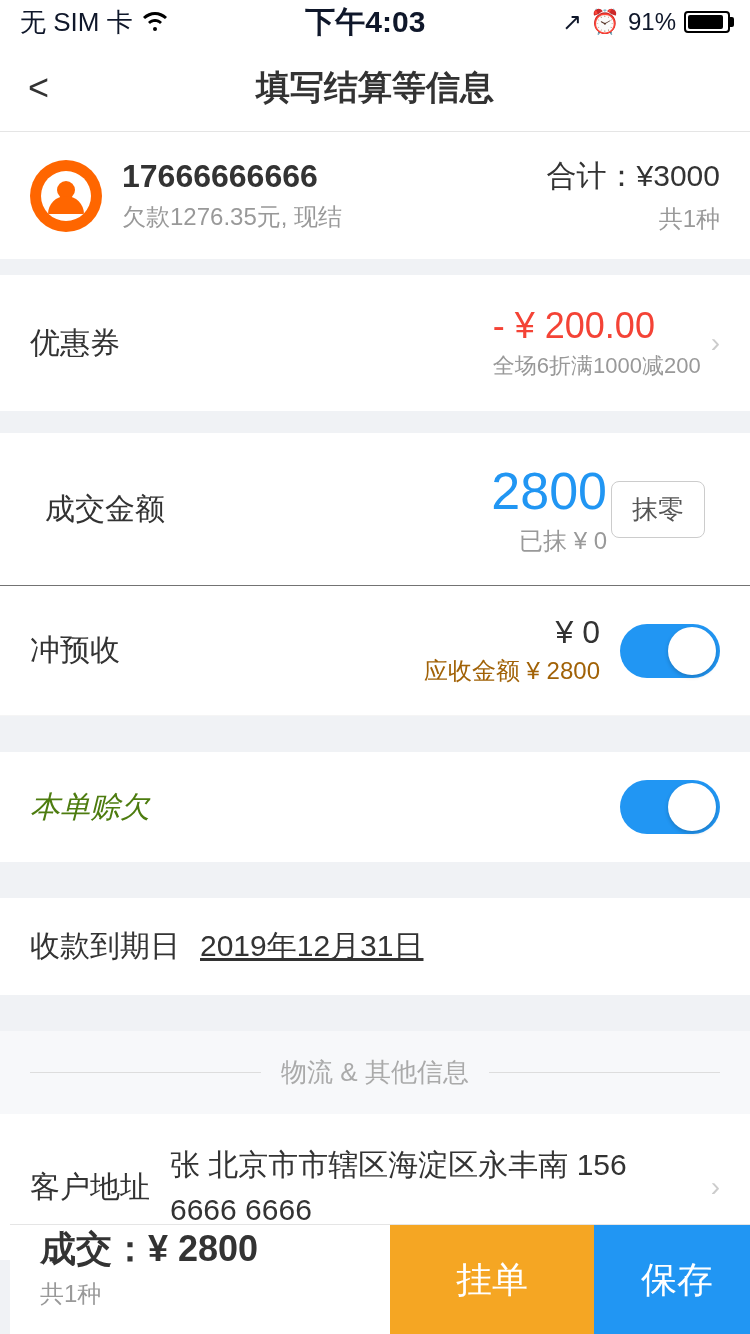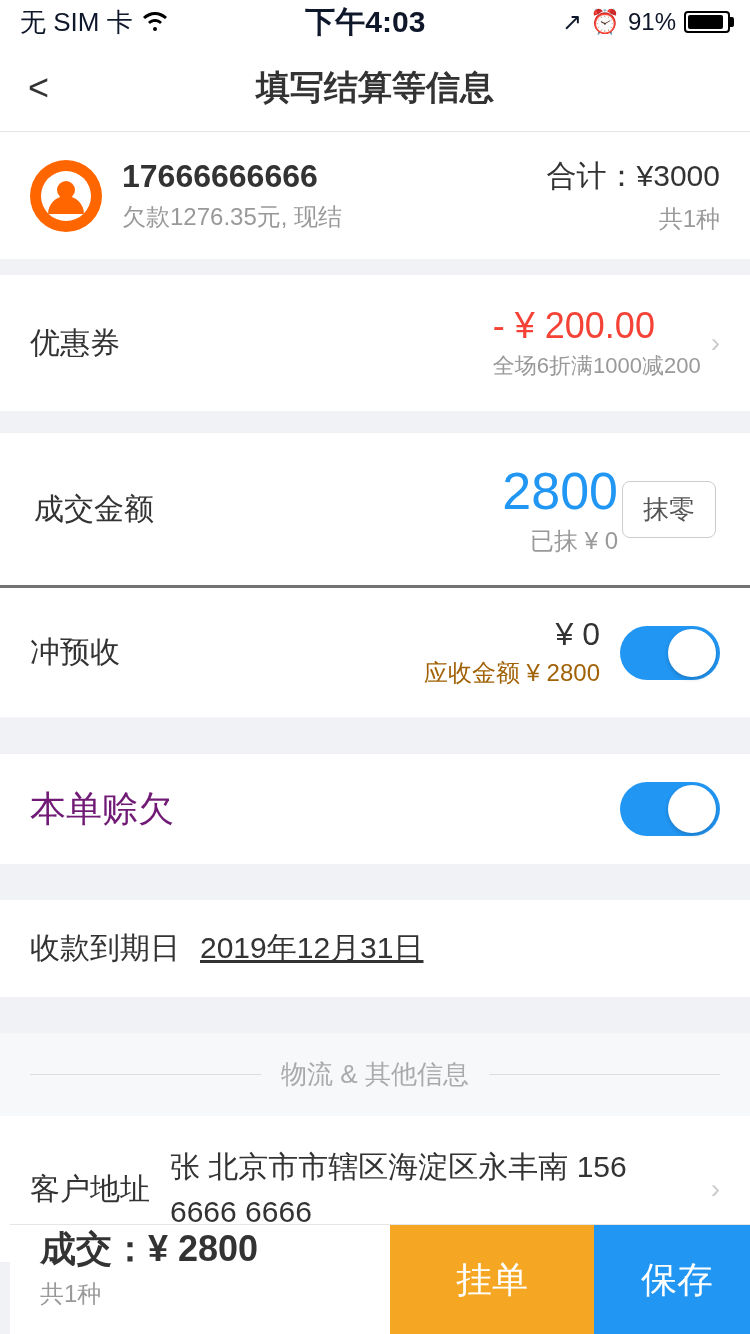--- a/index.html
+++ b/index.html
@@ -185,11 +185,11 @@
 
     
     .form-row {
-      padding: 28px 34px;
-      display: flex;
-      align-items: center;
-      justify-content: space-between;
-      border-bottom: 3px solid #737373;
+      padding: 28px 45px;
+      display: flex;
+      align-items: center;
+      justify-content: space-between;
+      border-bottom: 1px solid #737373;
     }
     .form-row:last-child { border-bottom: none; }
     .row-label {

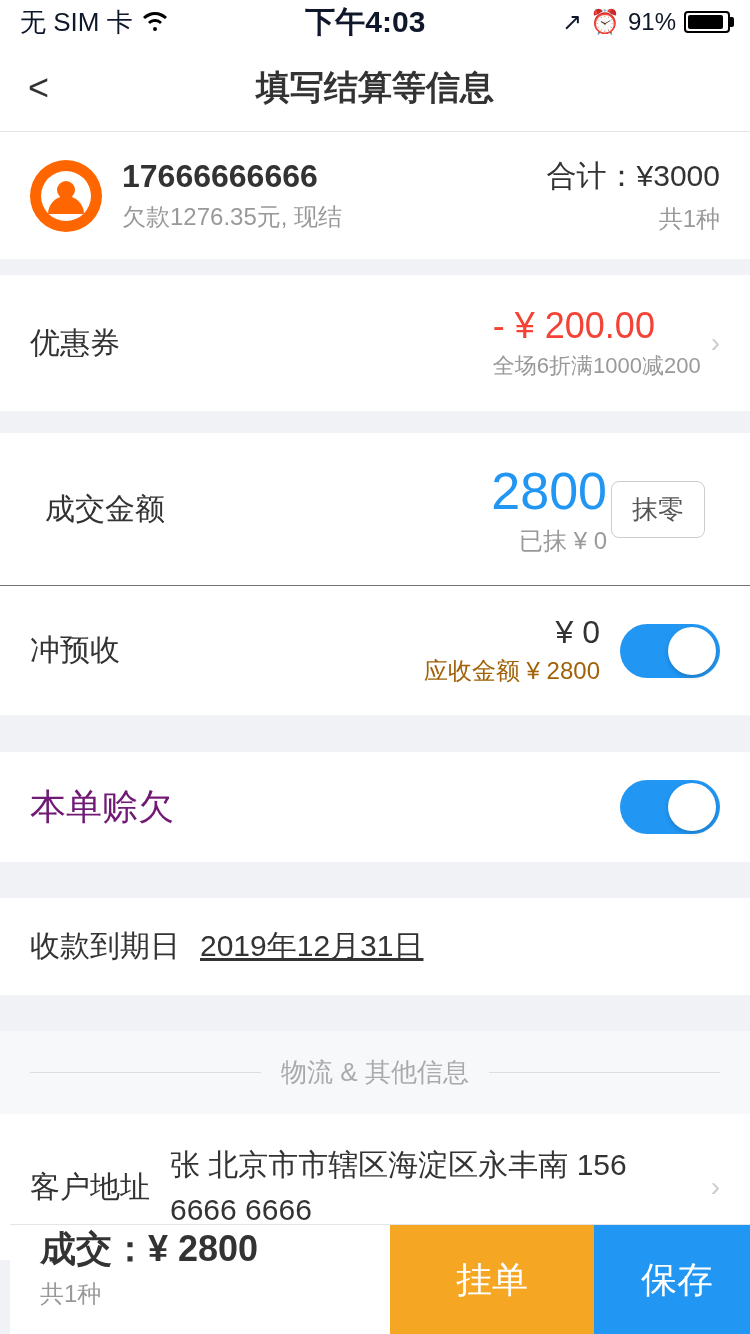--- a/index.html
+++ b/index.html
@@ -272,7 +272,7 @@
       align-items: center;
       justify-content: space-between;
     }
-    .sheqian-label { font-size: 36px; color: #701a75; }
+    .sheqian-label { font-size: 30px; color: #4d7c0f; font-style: italic; }
 
     
     .date-row {

